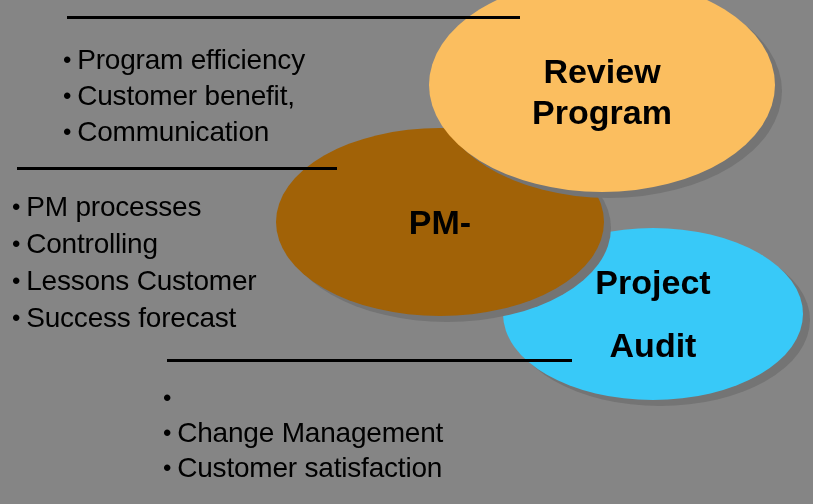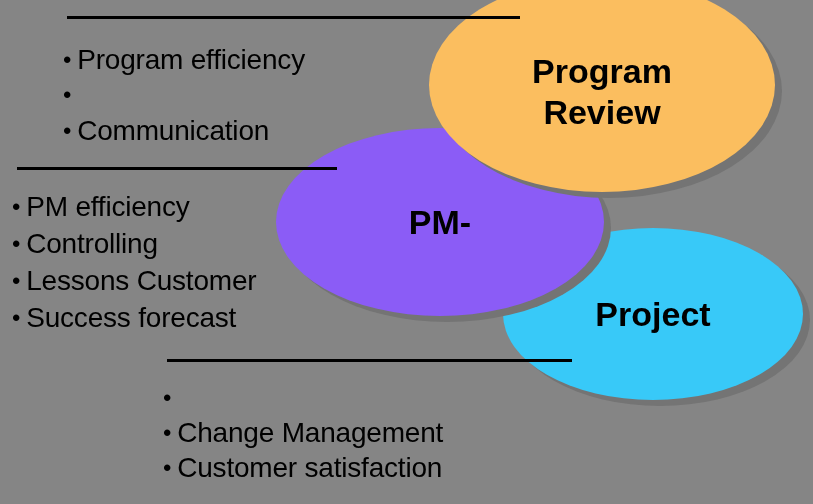--- a/index.html
+++ b/index.html
@@ -94,6 +94,7 @@
     </div>
     <div class="li">
       <span class="bullet">•</span>
+      <span>Customer benefit,</span>
     </div>
     <div class="li">
       <span class="bullet">•</span>

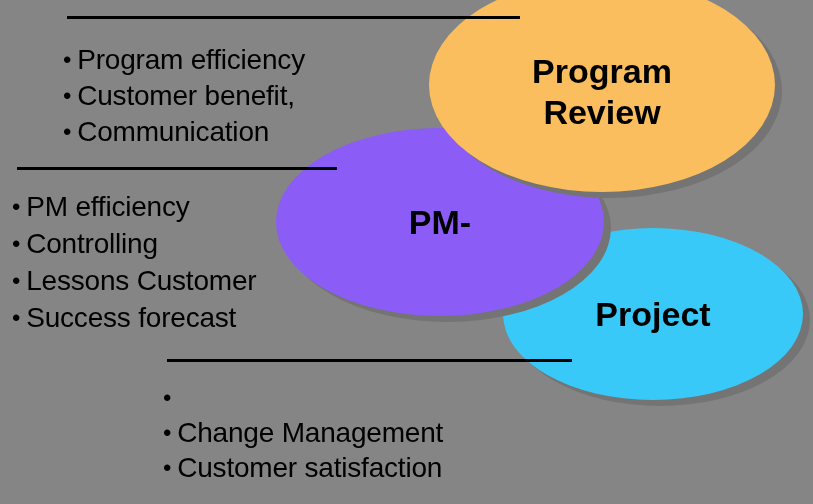--- a/index.html
+++ b/index.html
@@ -152,8 +152,8 @@
   <div class="egroup g-orange">
     <div class="shadow" style="background: rgb(116, 116, 116);"></div>
     <div class="oval" style="background: rgb(251, 190, 95);">
+      <span>Review</span>
       <span>Program</span>
-      <span>Review</span>
     </div>
   </div>
 

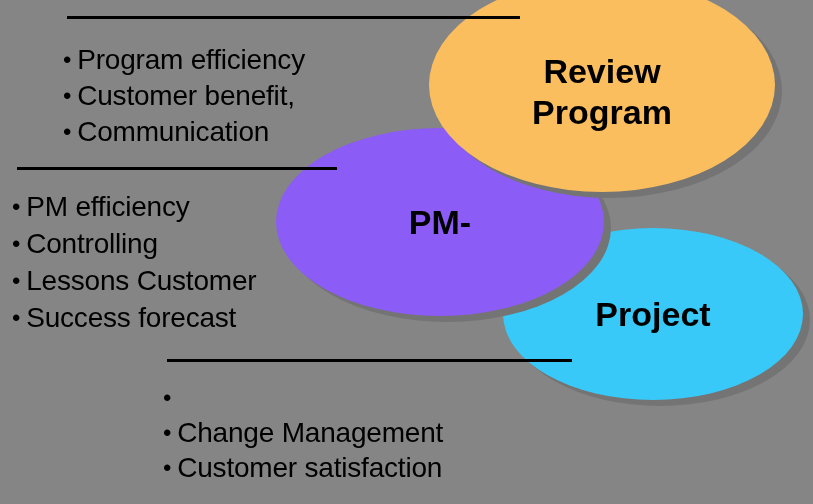--- a/index.html
+++ b/index.html
@@ -105,7 +105,7 @@
   <div class="blist list-2">
     <div class="li">
       <span class="bullet">•</span>
-      <span>PM efficiency</span>
+      <span>PM processes</span>
     </div>
     <div class="li">
       <span class="bullet">•</span>

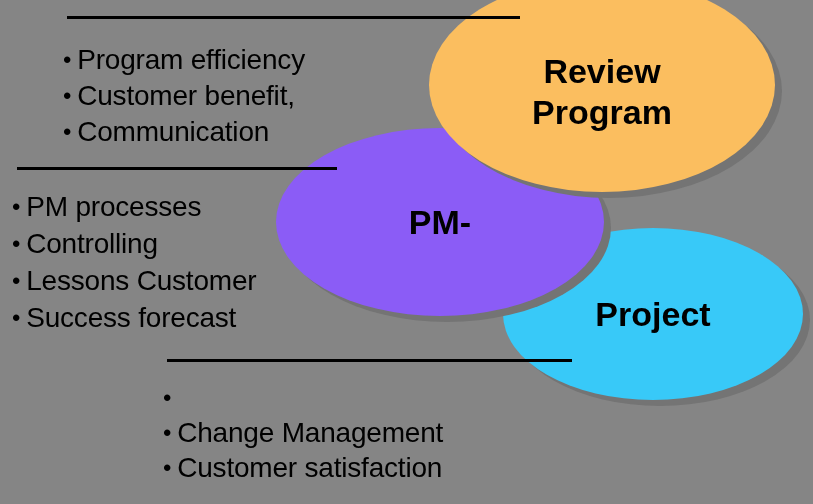--- a/index.html
+++ b/index.html
@@ -144,7 +144,7 @@
 
   <div class="egroup g-yellow">
     <div class="shadow" style="background: rgb(116, 116, 116);"></div>
-    <div class="oval" style="background: #8b5cf6;">
+    <div class="oval" style="background: #a16207;">
       <span>PM-</span>
     </div>
   </div>

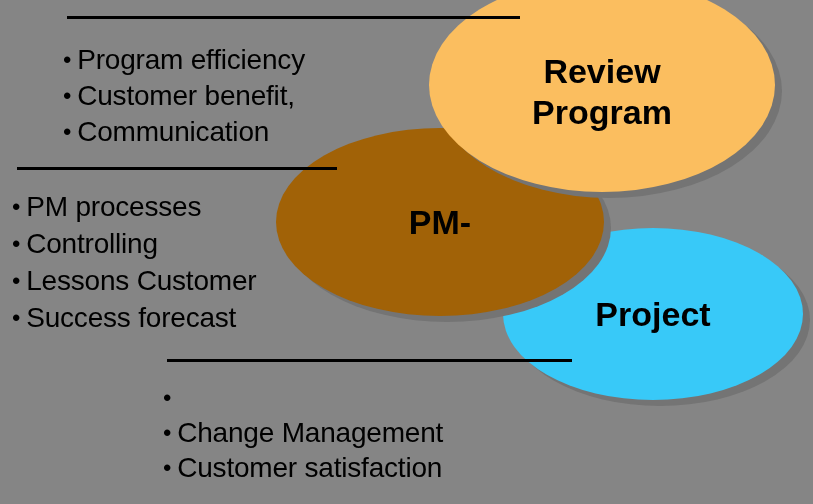--- a/index.html
+++ b/index.html
@@ -139,6 +139,7 @@
     <div class="shadow" style="background: rgb(116, 116, 116);"></div>
     <div class="oval" style="background: rgb(56, 201, 248);">
       <span>Project</span>
+      <span>Audit</span>
     </div>
   </div>
 

